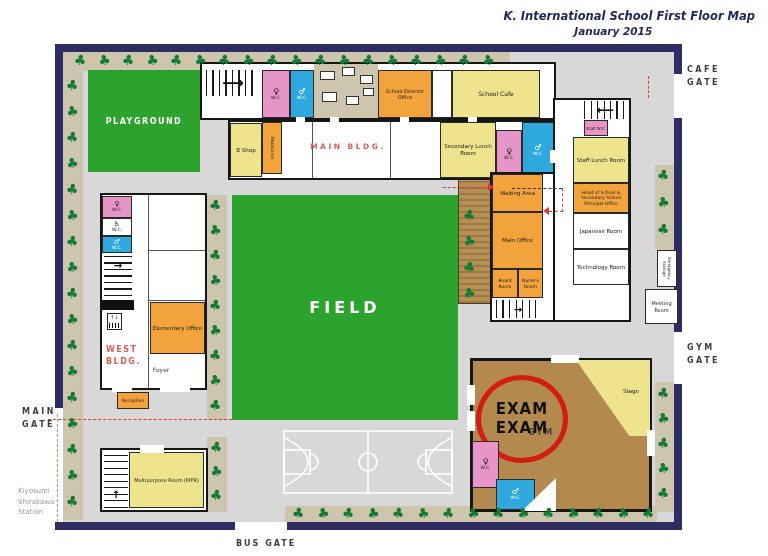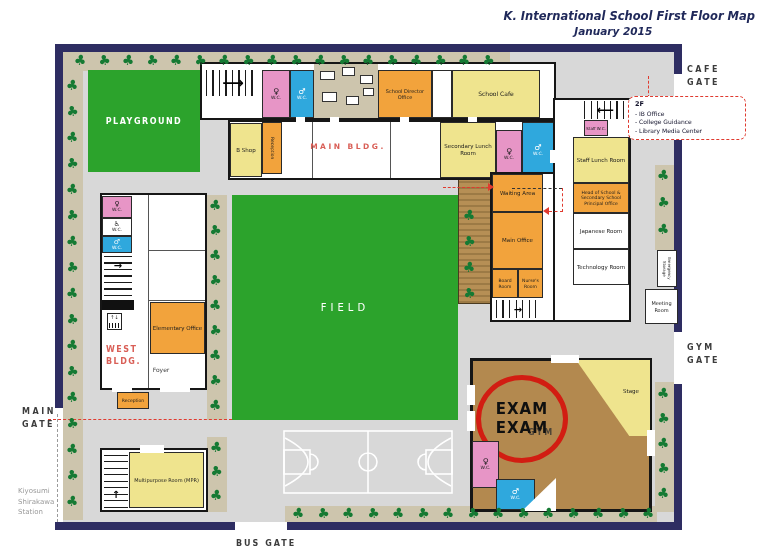--- a/index.html
+++ b/index.html
@@ -235,12 +235,6 @@
   <div class="a" style="left:543px;top:207px;width:0;height:0;border-right:6px solid #e03a2f;border-top:4px solid transparent;border-bottom:4px solid transparent;"></div>
   <div class="a dashredV" style="left:648px;top:76px;width:0;height:22px;"></div>
 
-  <div id="box2f" class="a" style="left:628px;top:96px;width:118px;">
-    <div class="h">2F</div>
-    <div class="i">- IB Office</div>
-    <div class="i">- College Guidance</div>
-    <div class="i">- Library Media Center</div>
-  </div>
 
   <div class="a gate" style="left:687px;top:64px;">
     <div>CAFE</div>

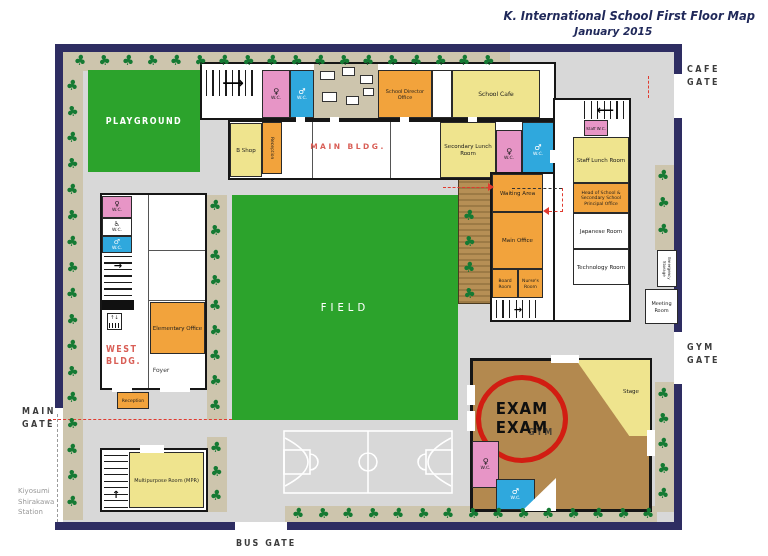--- a/index.html
+++ b/index.html
@@ -77,7 +77,7 @@
     <span style="color:#fff;font-weight:bold;font-size:8px;letter-spacing:1.5px;">PLAYGROUND</span>
   </div>
   <div class="a grass" style="left:232px;top:195px;width:226px;height:225px;display:flex;align-items:center;justify-content:center;">
-    <span style="color:#fff;font-weight:normal;font-size:10px;letter-spacing:4px;">FIELD</span>
+    <span style="color:#fff;font-weight:bold;font-size:16px;letter-spacing:4px;">FIELD</span>
   </div>
 
   <div class="a" style="left:458px;top:168px;width:34px;height:136px;border:1px solid #4a3a20;background:repeating-linear-gradient(0deg,#9c7a45 0 2px,#b68f55 2px 6px);"></div>

